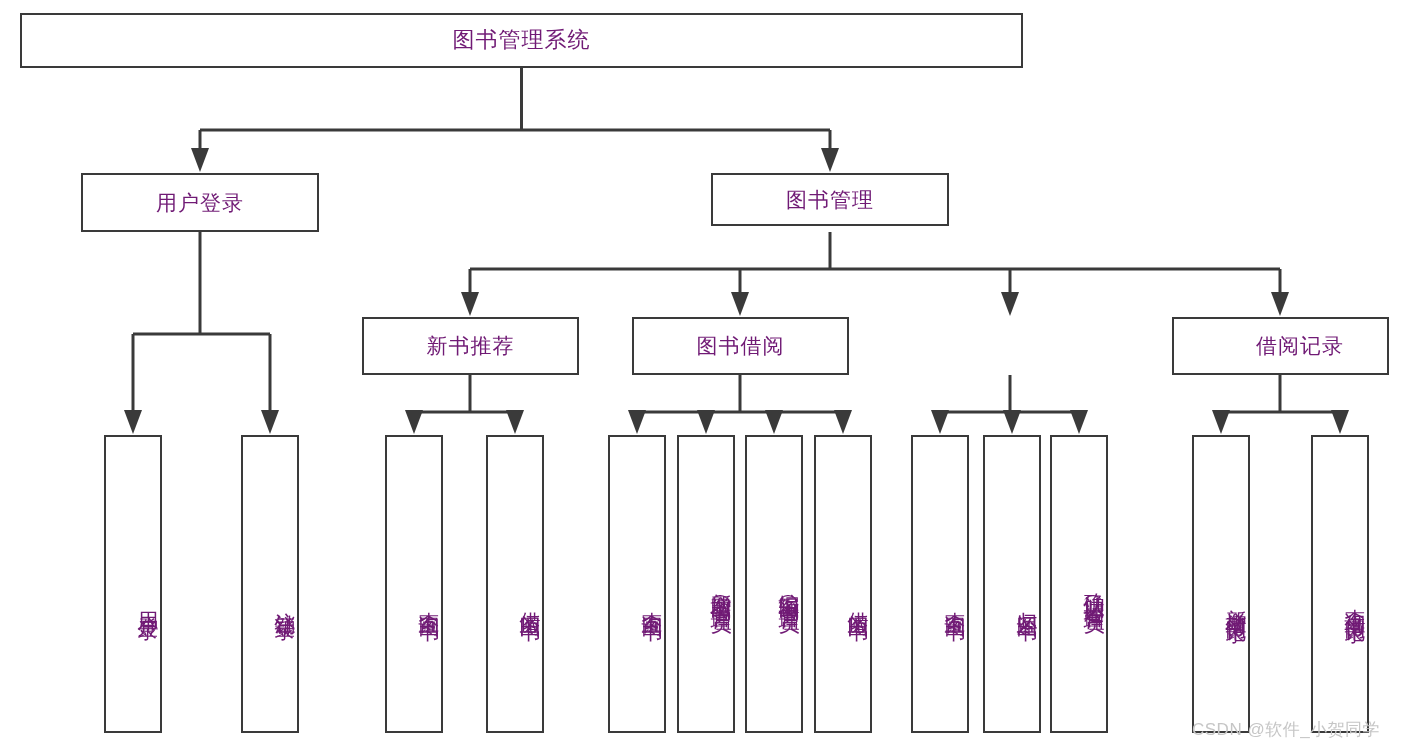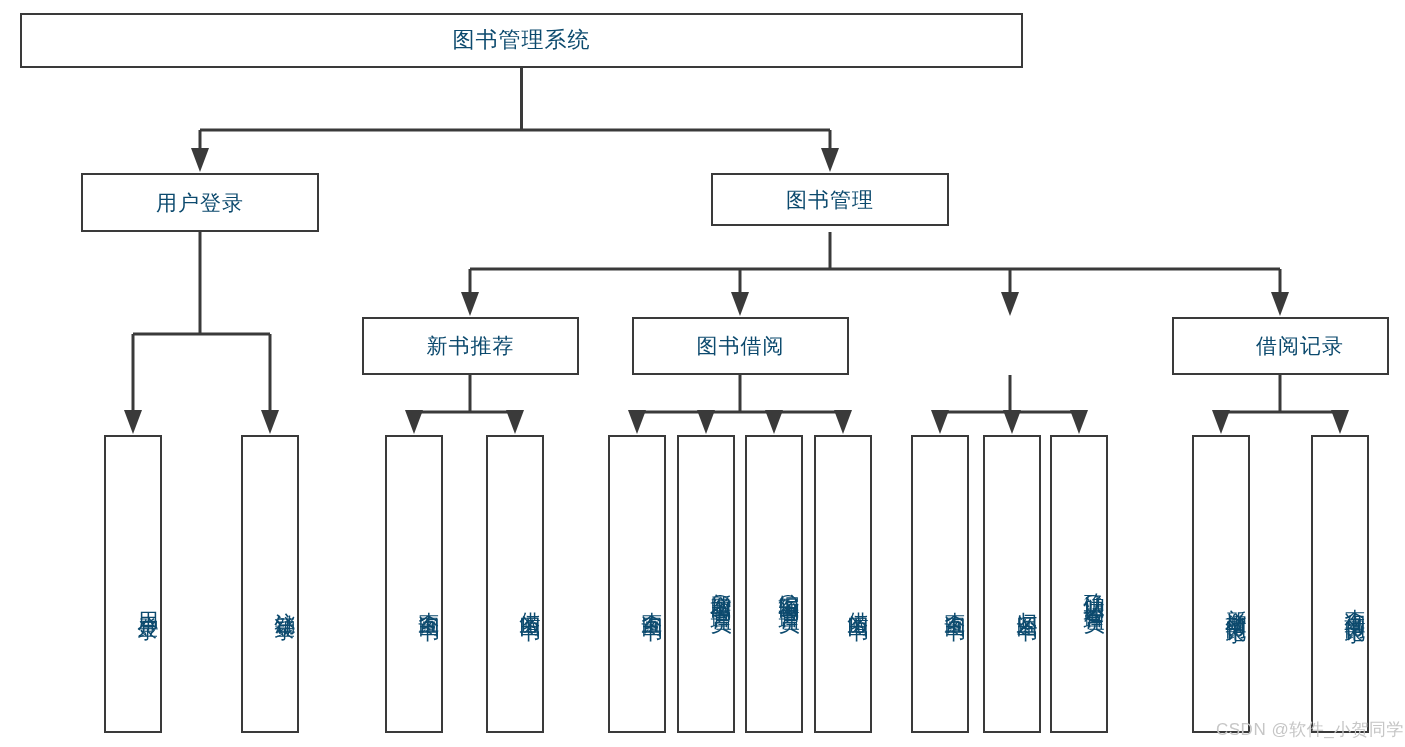--- a/index.html
+++ b/index.html
@@ -33,7 +33,7 @@
     display: flex;
     align-items: center;
     justify-content: center;
-    color: #0c4a6e;
+    color: #701a75;
   }
   .node.horiz {
     font-size: 21px;

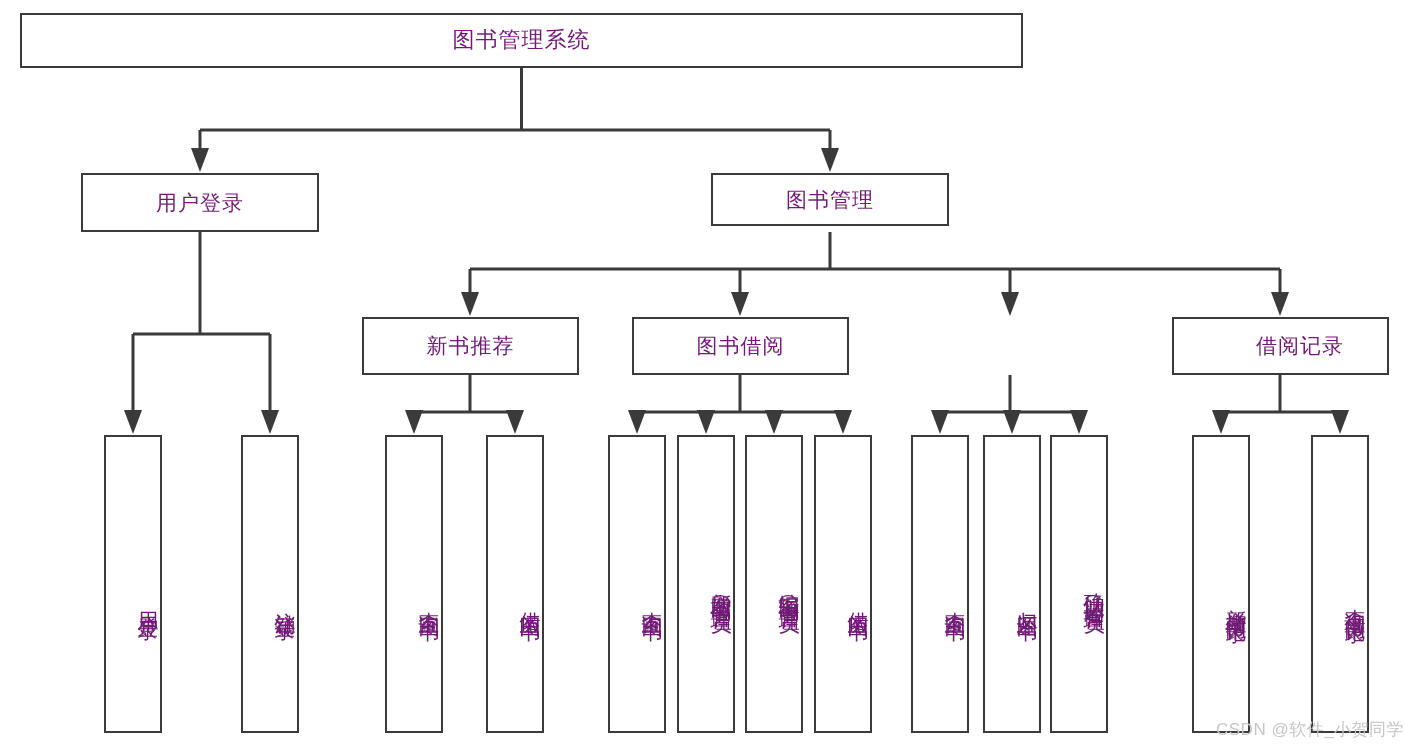--- a/index.html
+++ b/index.html
@@ -62,7 +62,6 @@
     color: #c6c6c6;
     white-space: nowrap;
     letter-spacing: 0.5px;
-    margin-left: 24px;
   }
 </style>
 </head>

